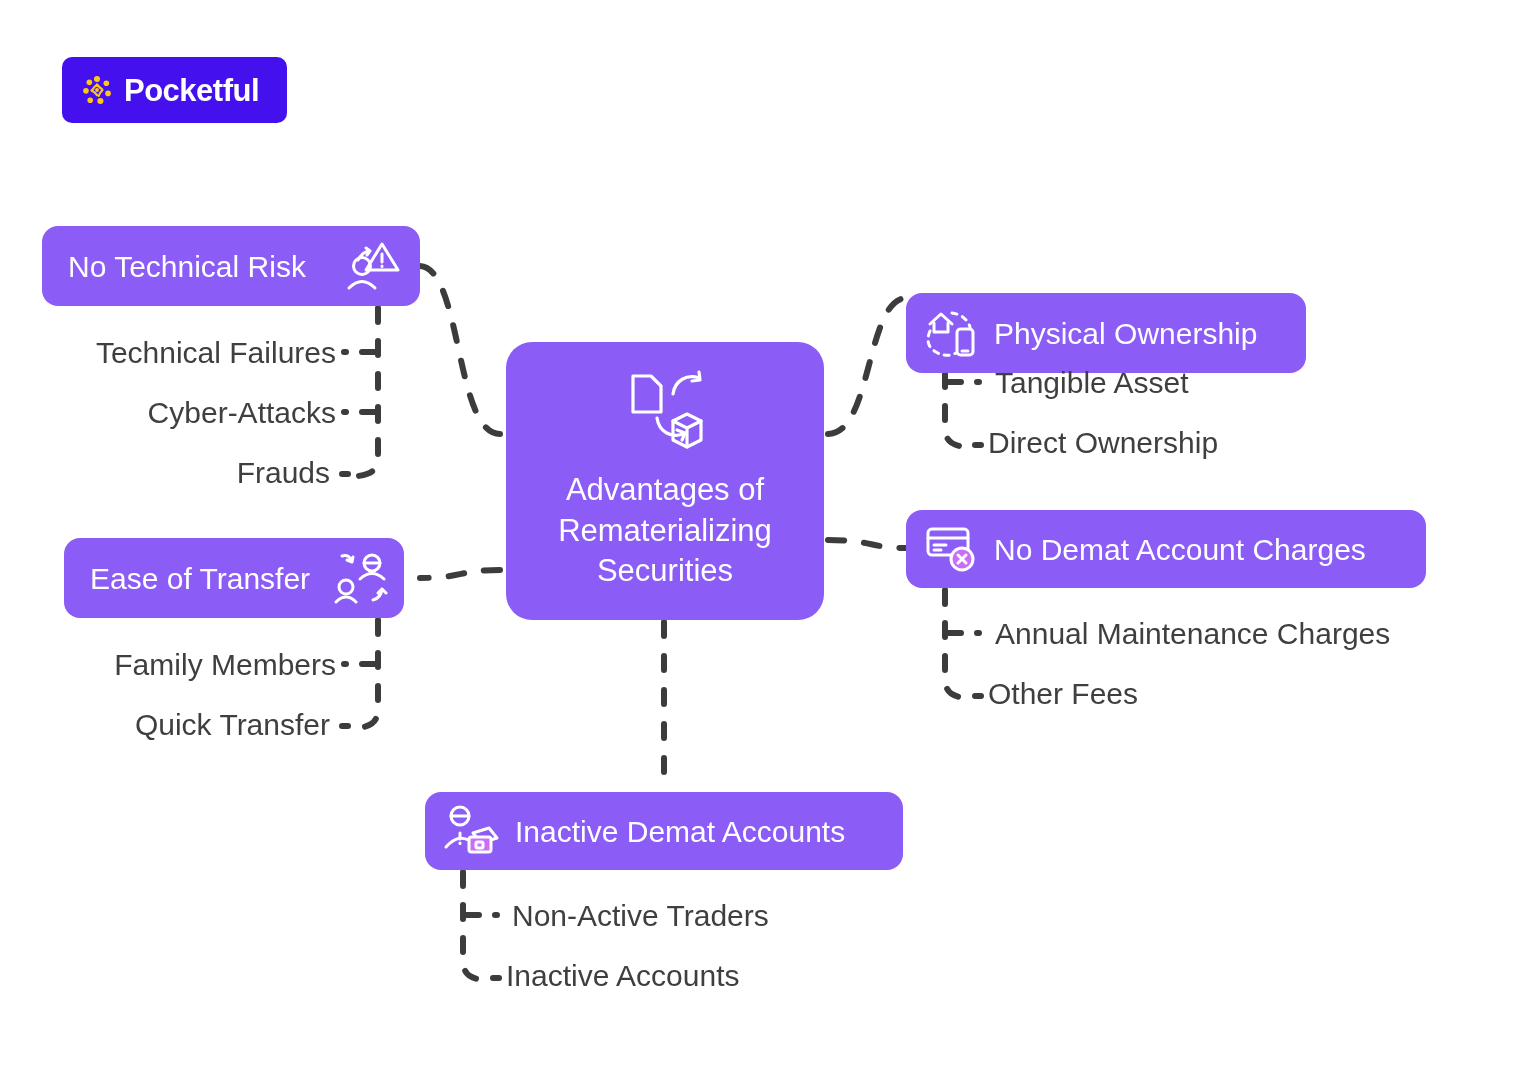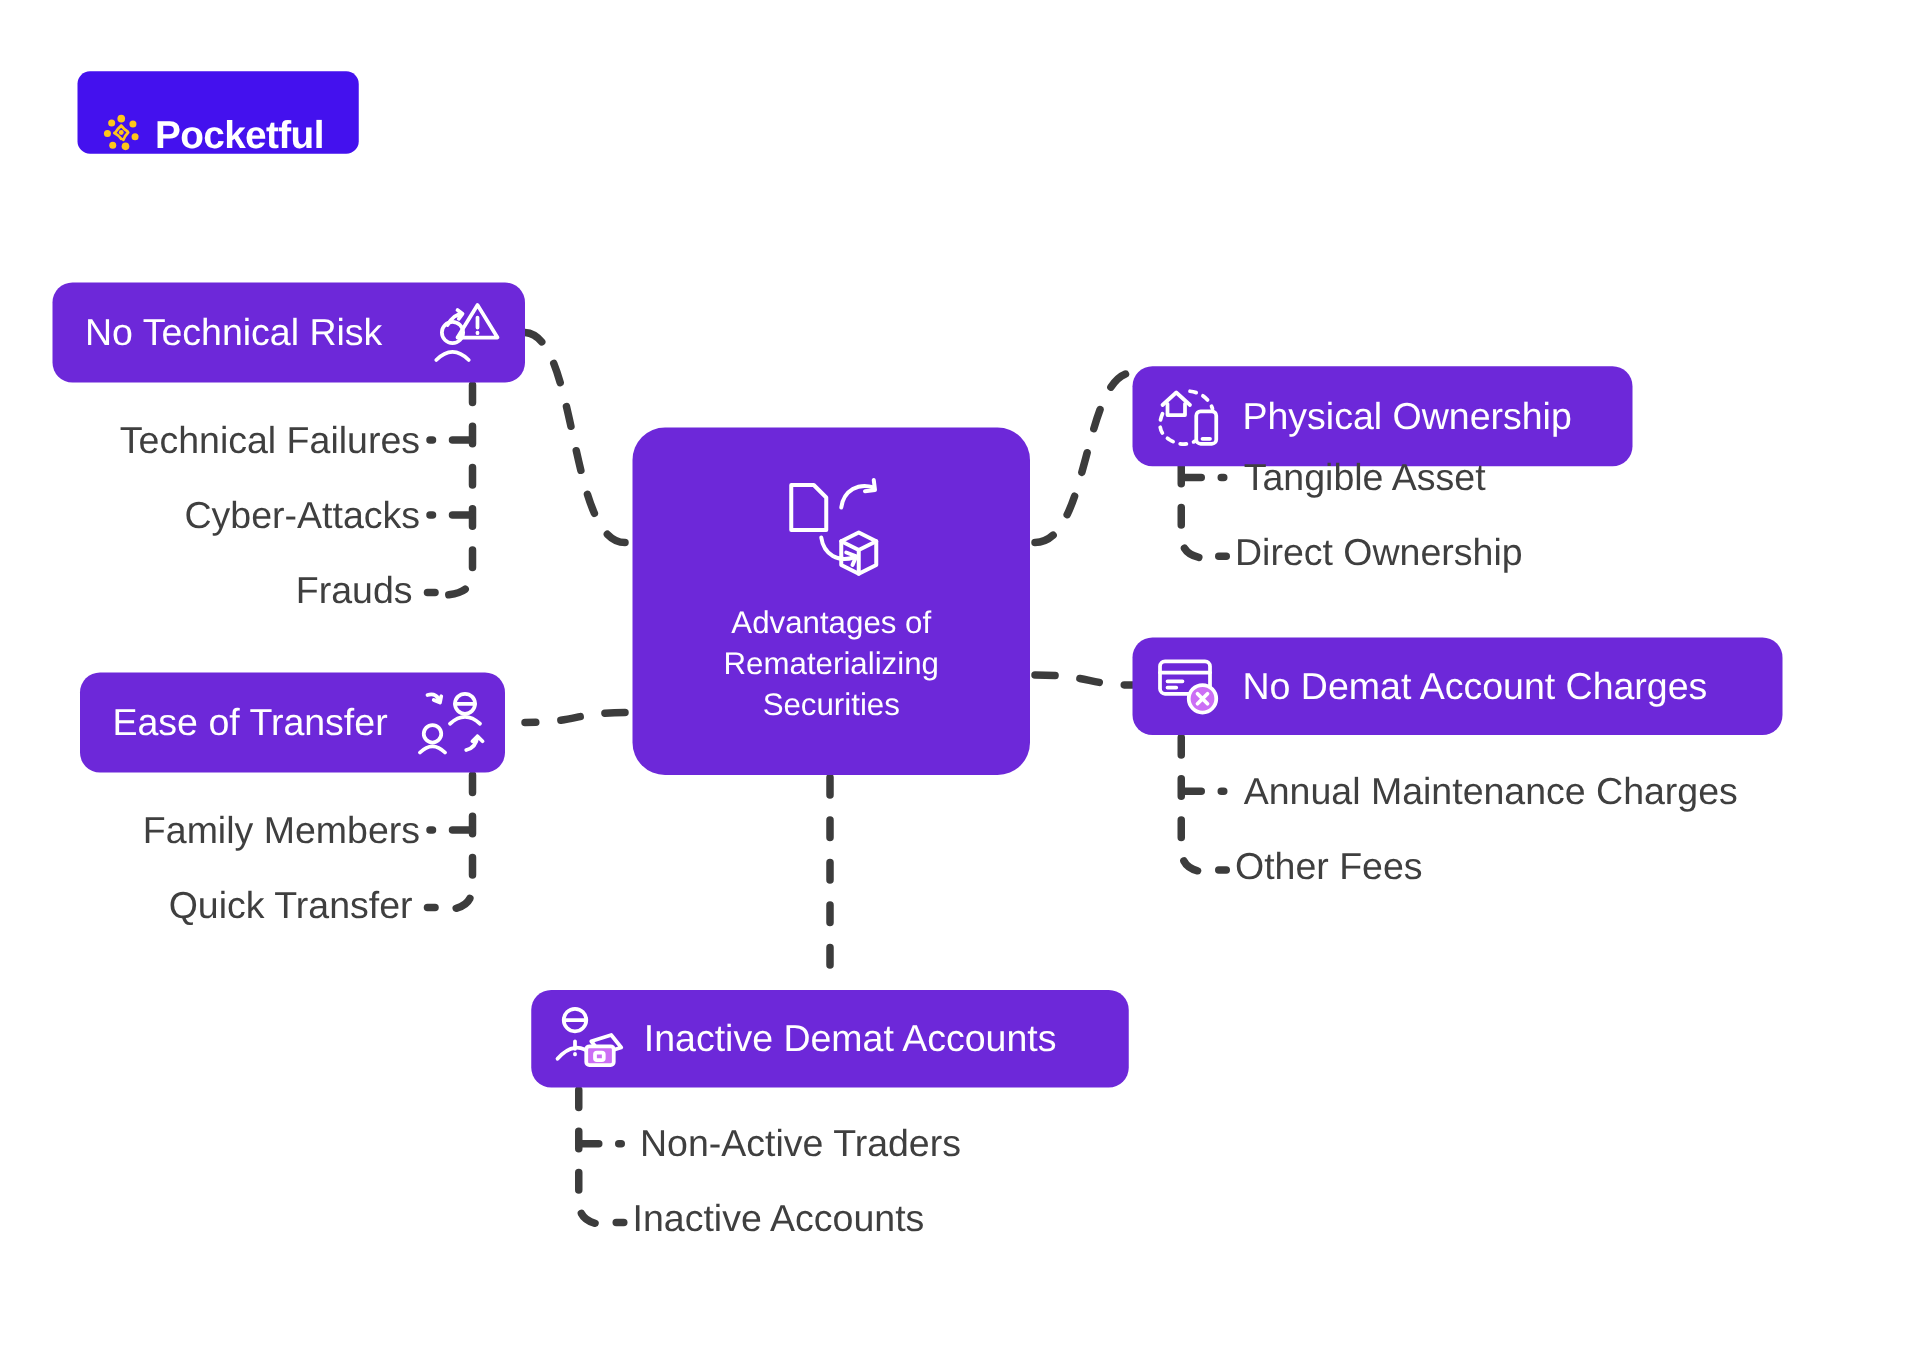--- a/index.html
+++ b/index.html
@@ -20,7 +20,7 @@
     width:225px;height:66px;
     background:#4411ee;
     border-radius:10px;
-    display:flex;align-items:flex-end;
+    display:flex;align-items:center;
     padding-left:18px;box-sizing:border-box;
     gap:10px;
   }

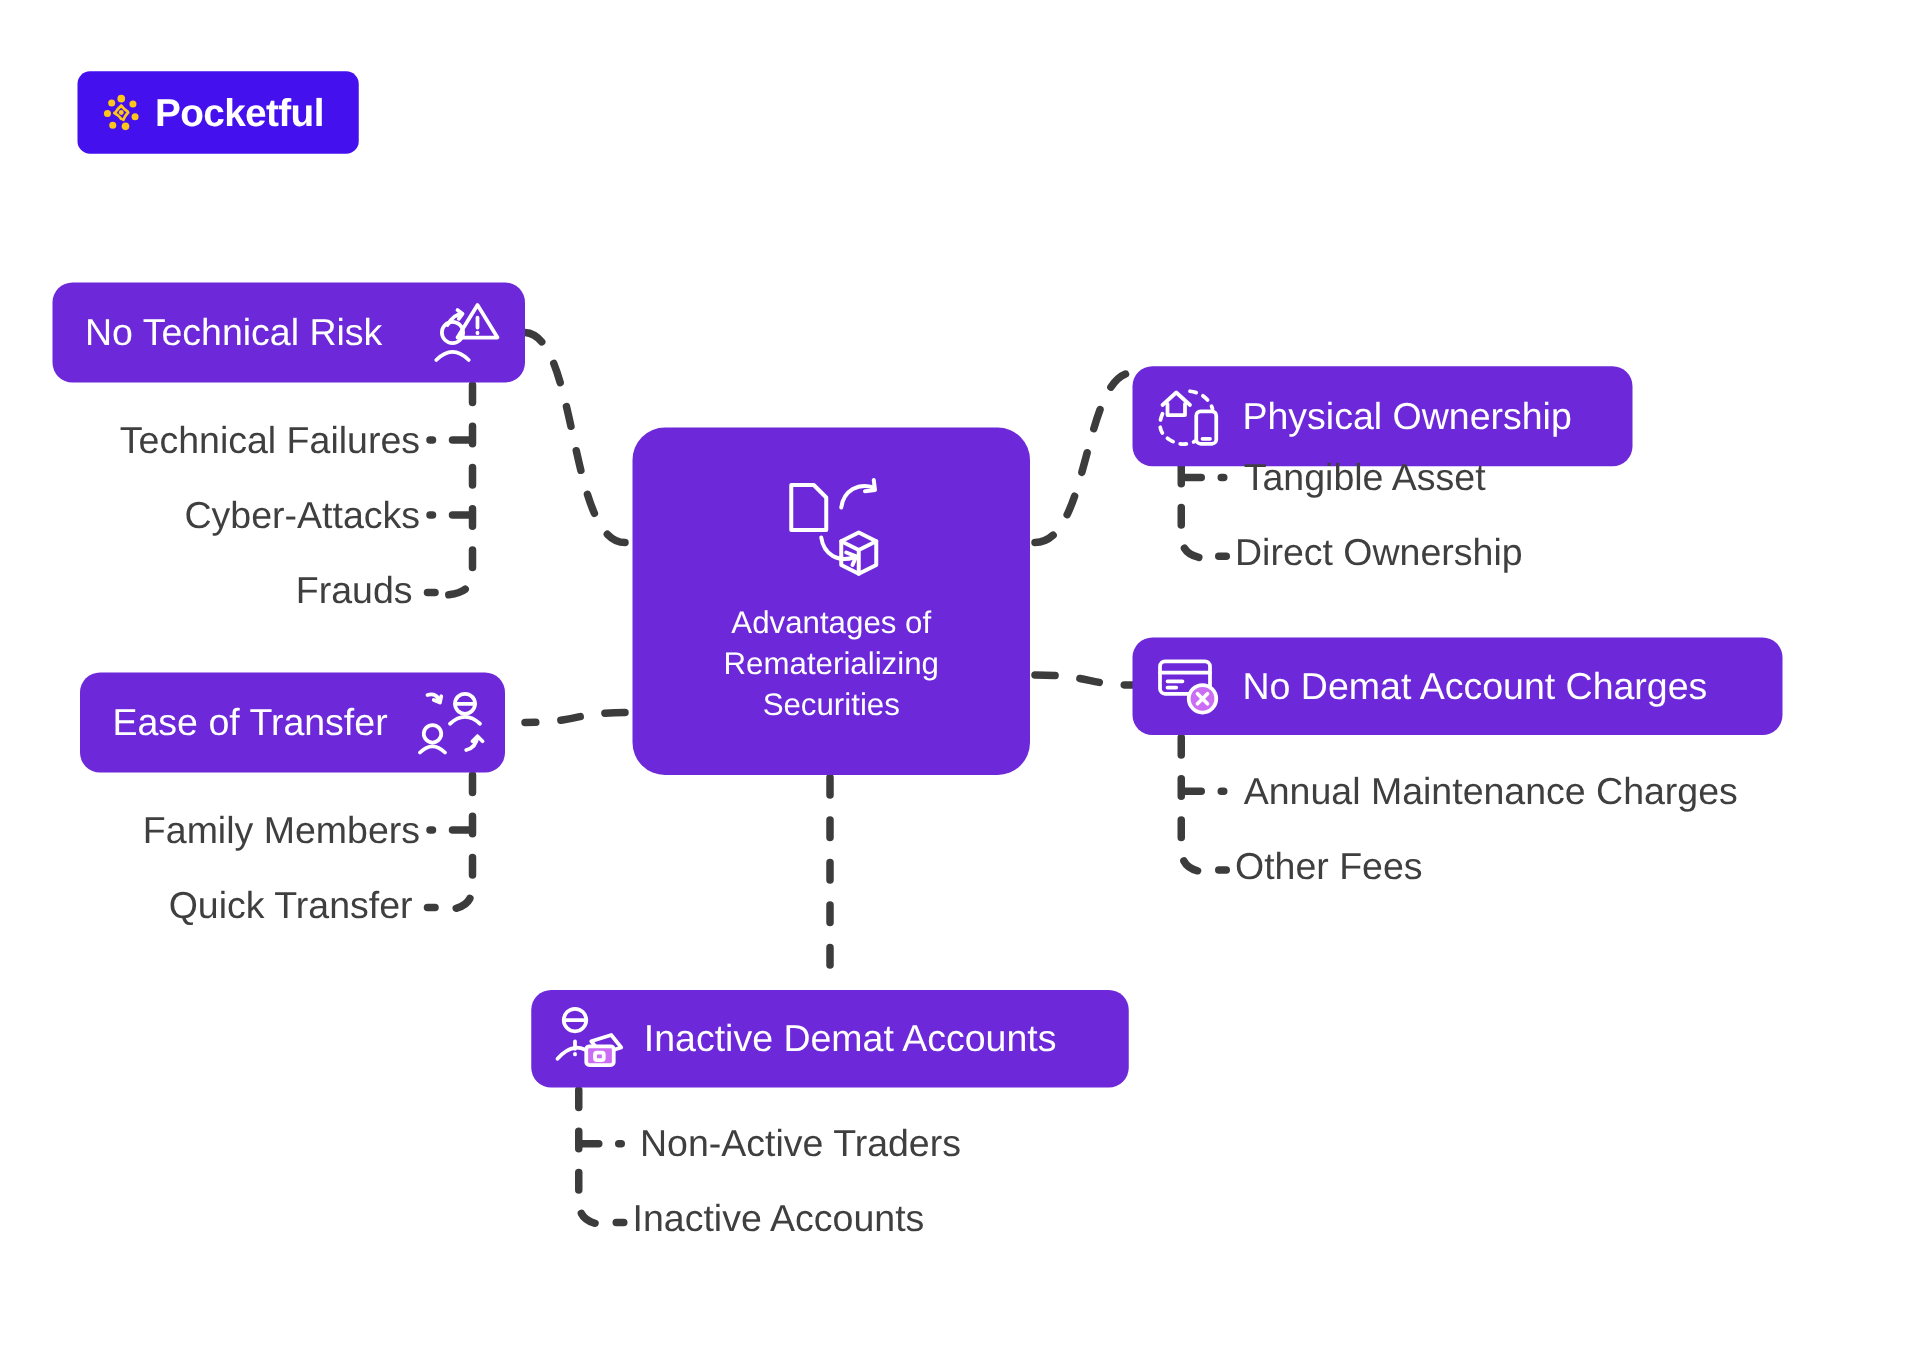--- a/index.html
+++ b/index.html
@@ -33,7 +33,7 @@
   
   .node{
     position:absolute;
-    background:#6d28d9;
+    background:#8b5cf6;
     border-radius:16px;
     display:flex;align-items:center;
     box-sizing:border-box;

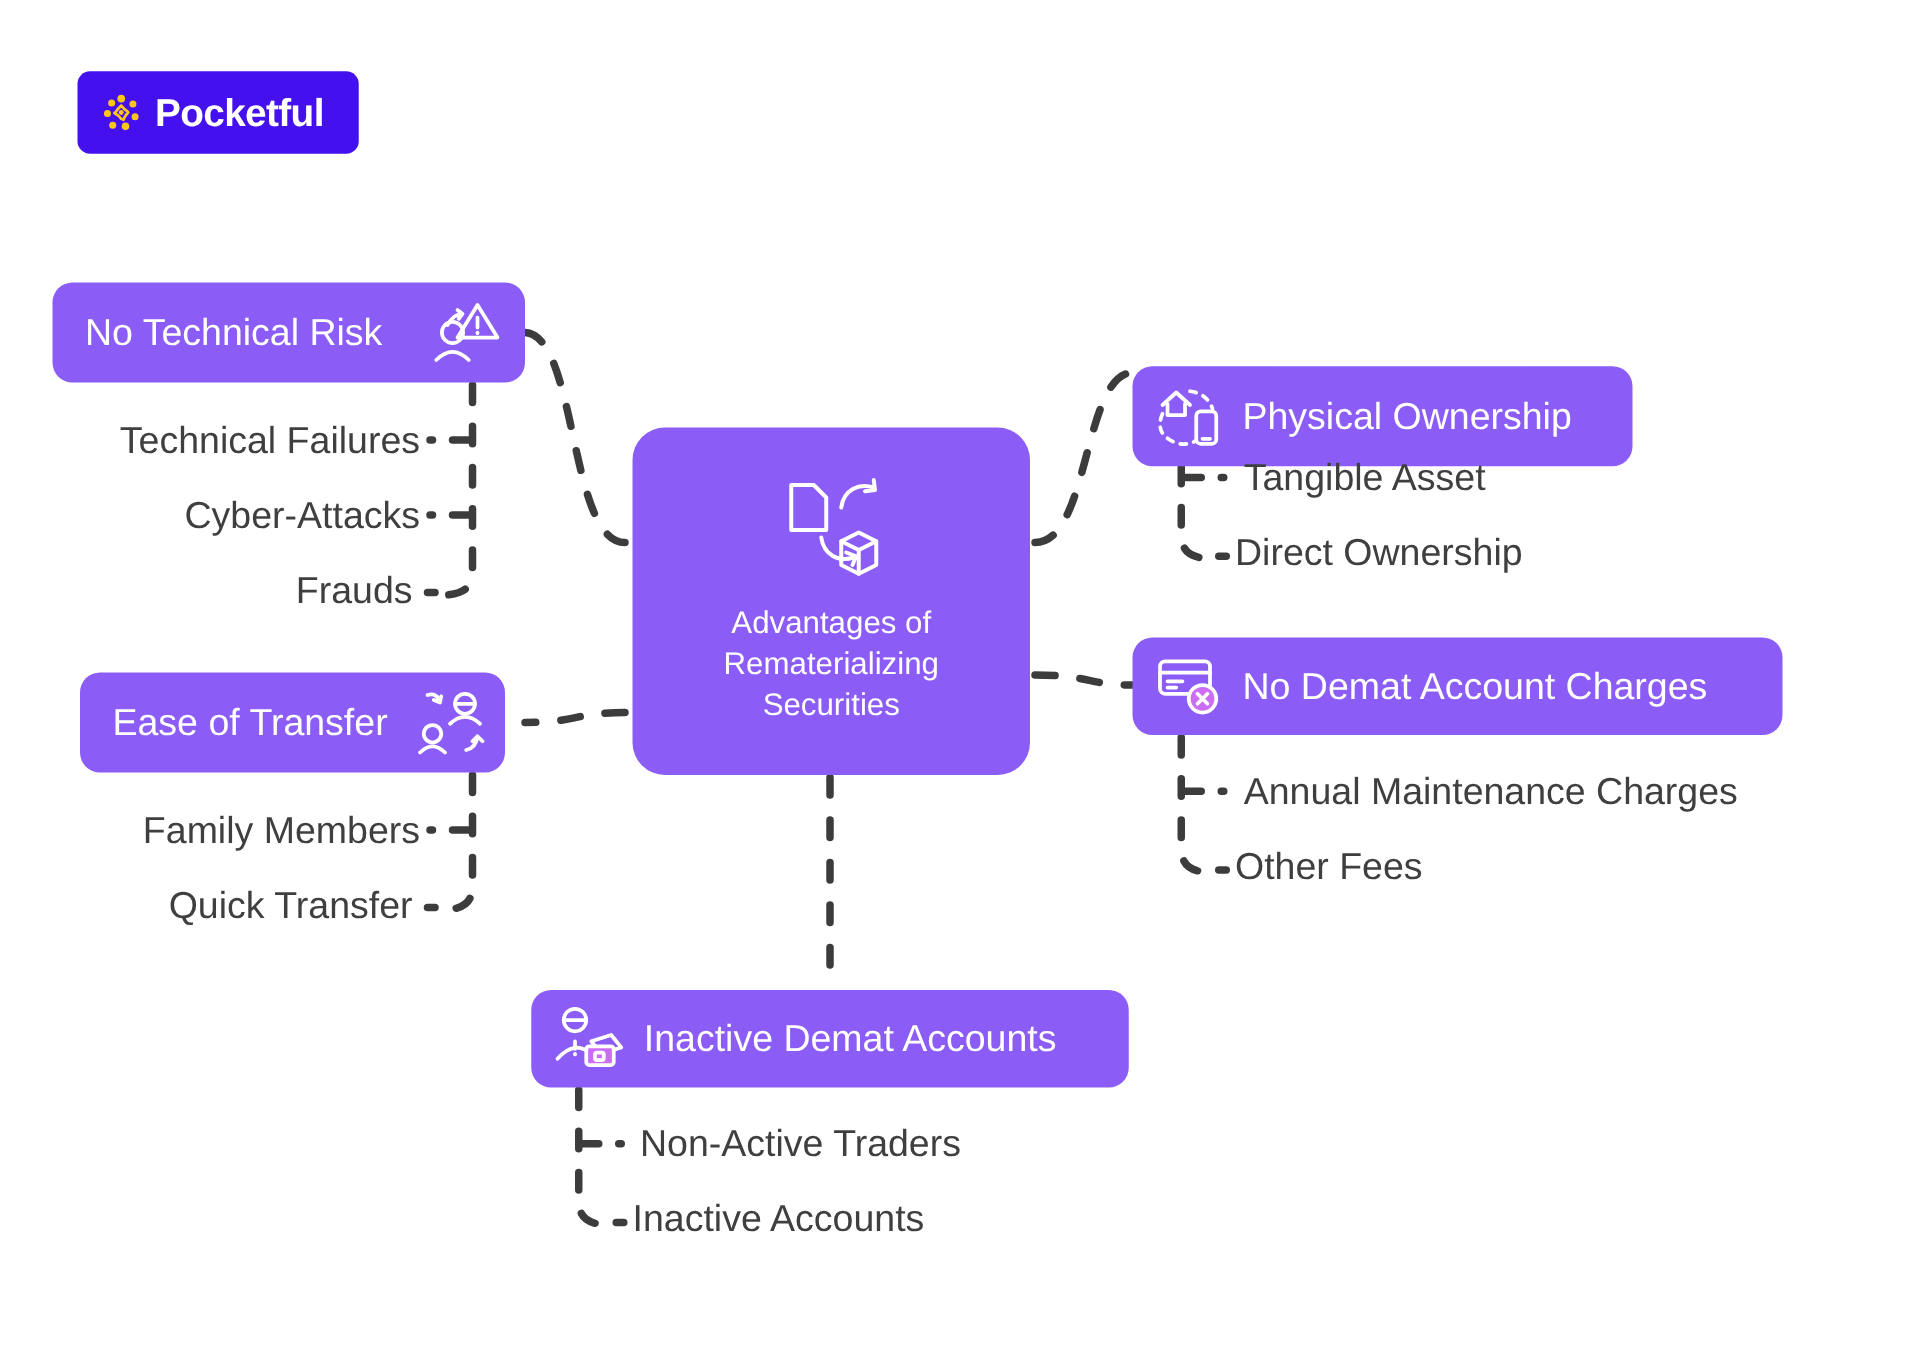--- a/index.html
+++ b/index.html
@@ -52,7 +52,7 @@
     padding:18px 10px;
   }
   .center-label{
-    color:#ffffff;font-size:25px;line-height:1.32;text-align:center;margin-top:14px;
+    color:#ffffff;font-size:31px;line-height:1.32;text-align:center;margin-top:14px;
   }
 
   

